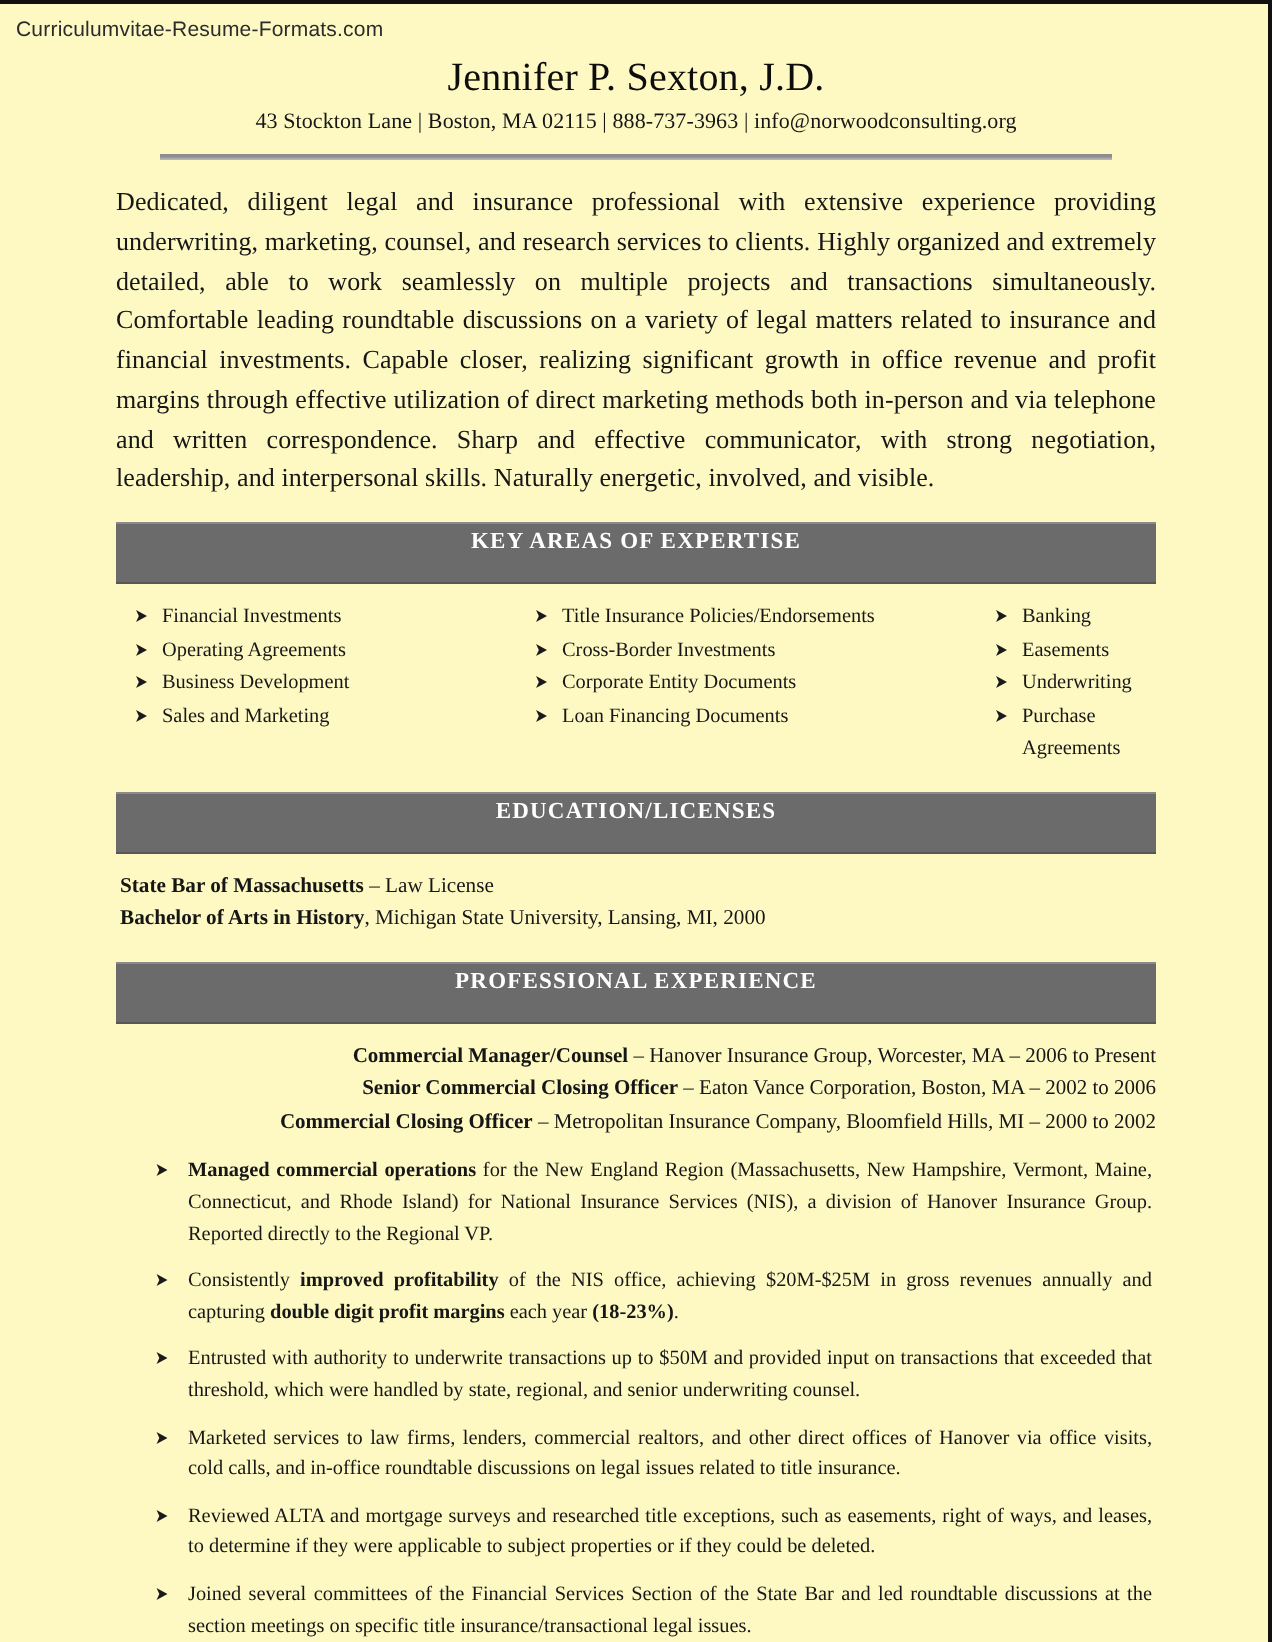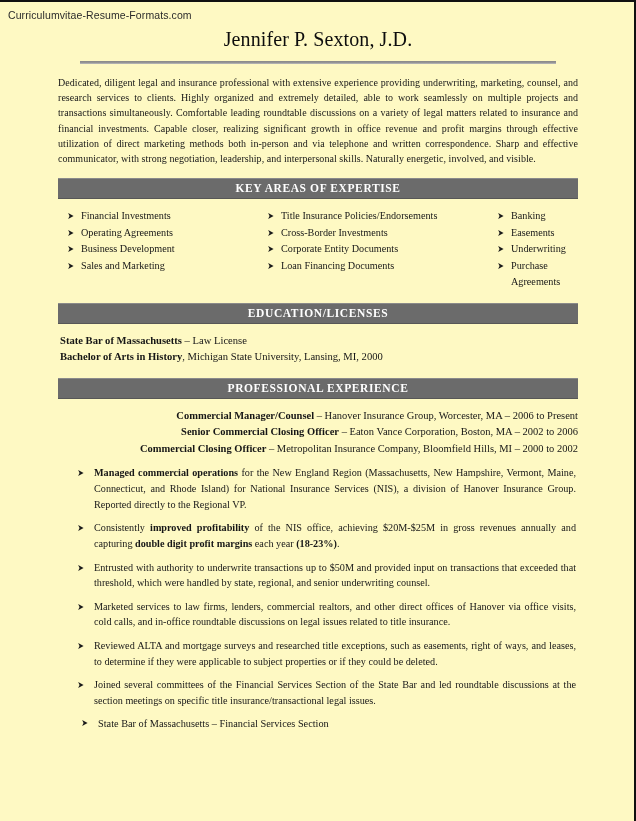--- a/index.html
+++ b/index.html
@@ -172,6 +172,7 @@
   <div class="sheet">
 
     <div class="name">Jennifer P. Sexton, J.D.</div>
+    <div class="contact">43 Stockton Lane | Boston, MA 02115 | 888-737-3963 | info@norwoodconsulting.org</div>
     <div class="rule"></div>
 
     <div class="summary">Dedicated, diligent legal and insurance professional with extensive experience providing underwriting, marketing, counsel, and research services to clients.  Highly organized and extremely detailed, able to work seamlessly on multiple projects and transactions simultaneously.  Comfortable leading roundtable discussions on a variety of legal matters related to insurance and financial investments.  Capable closer, realizing significant growth in office revenue and profit margins through effective utilization of direct marketing methods both in-person and via telephone and written correspondence.  Sharp and effective communicator, with strong negotiation, leadership, and interpersonal skills.  Naturally energetic, involved, and visible.</div>

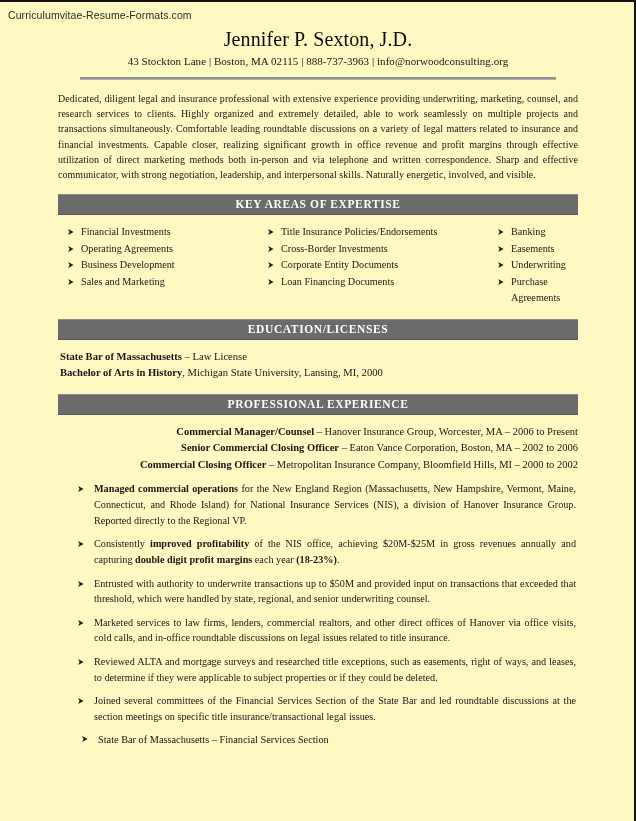--- a/index.html
+++ b/index.html
@@ -68,7 +68,7 @@
   }
   .summary {
     margin-top: 11px;
-    font-size: 10px;
+    font-size: 13px;
     line-height: 1.52;
     text-align: justify;
     color: #171717;

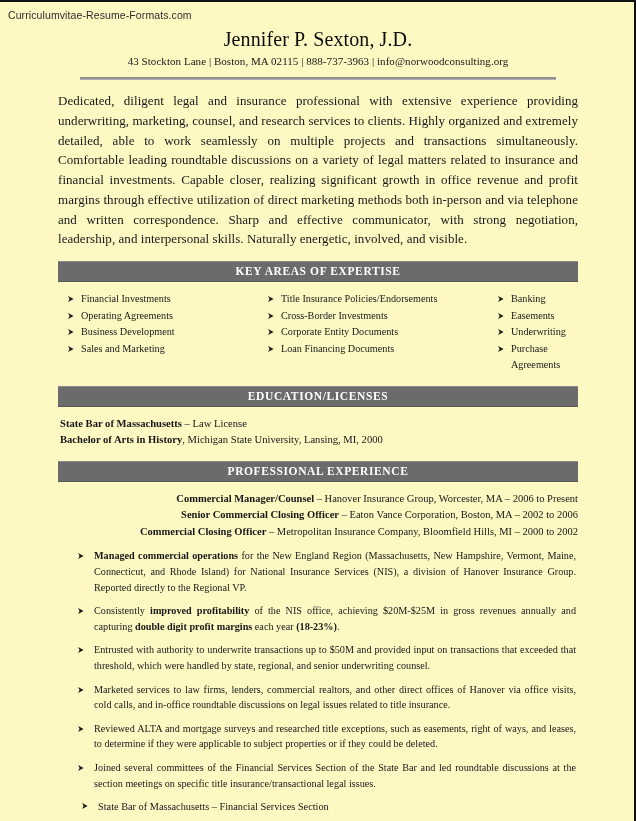--- a/index.html
+++ b/index.html
@@ -82,7 +82,7 @@
     font-size: 11.5px;
     font-weight: bold;
     letter-spacing: 0.6px;
-    padding: 3px 0 4px 0;
+    padding: 3px 0 14px 0;
     margin-top: 12px;
     border-top: 1px solid #8a8a8a;
     border-bottom: 1px solid #575757;

